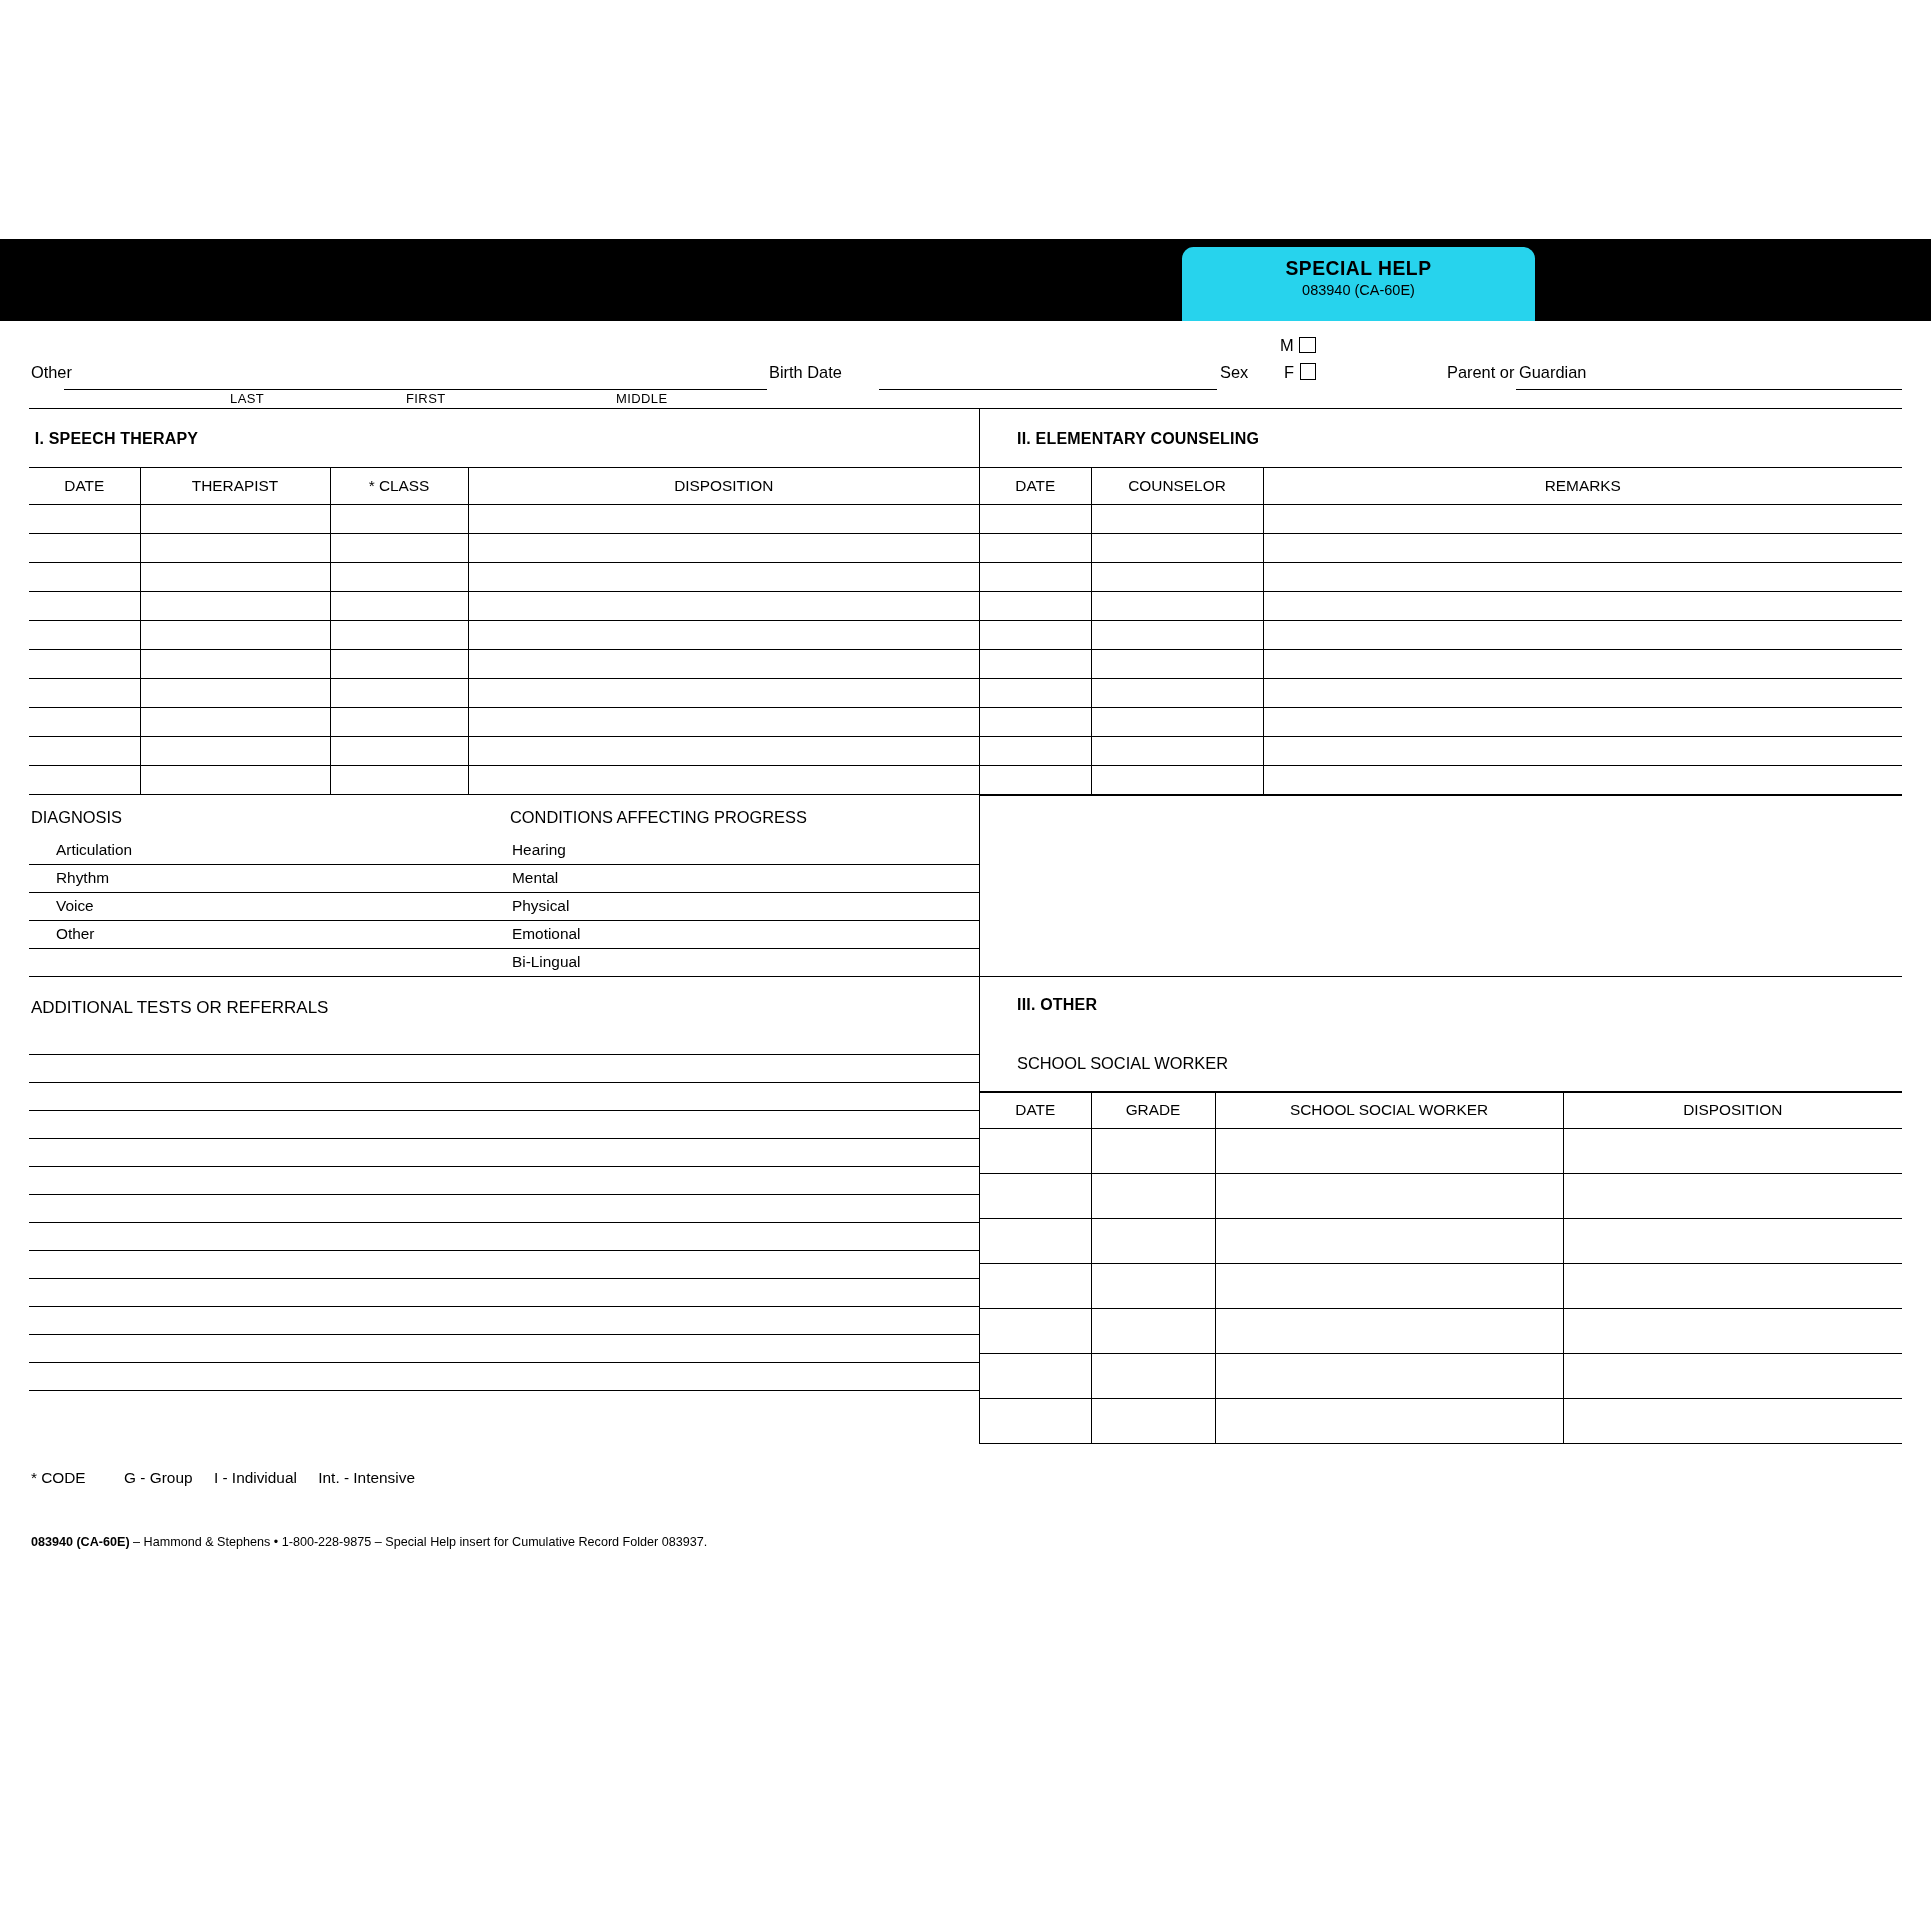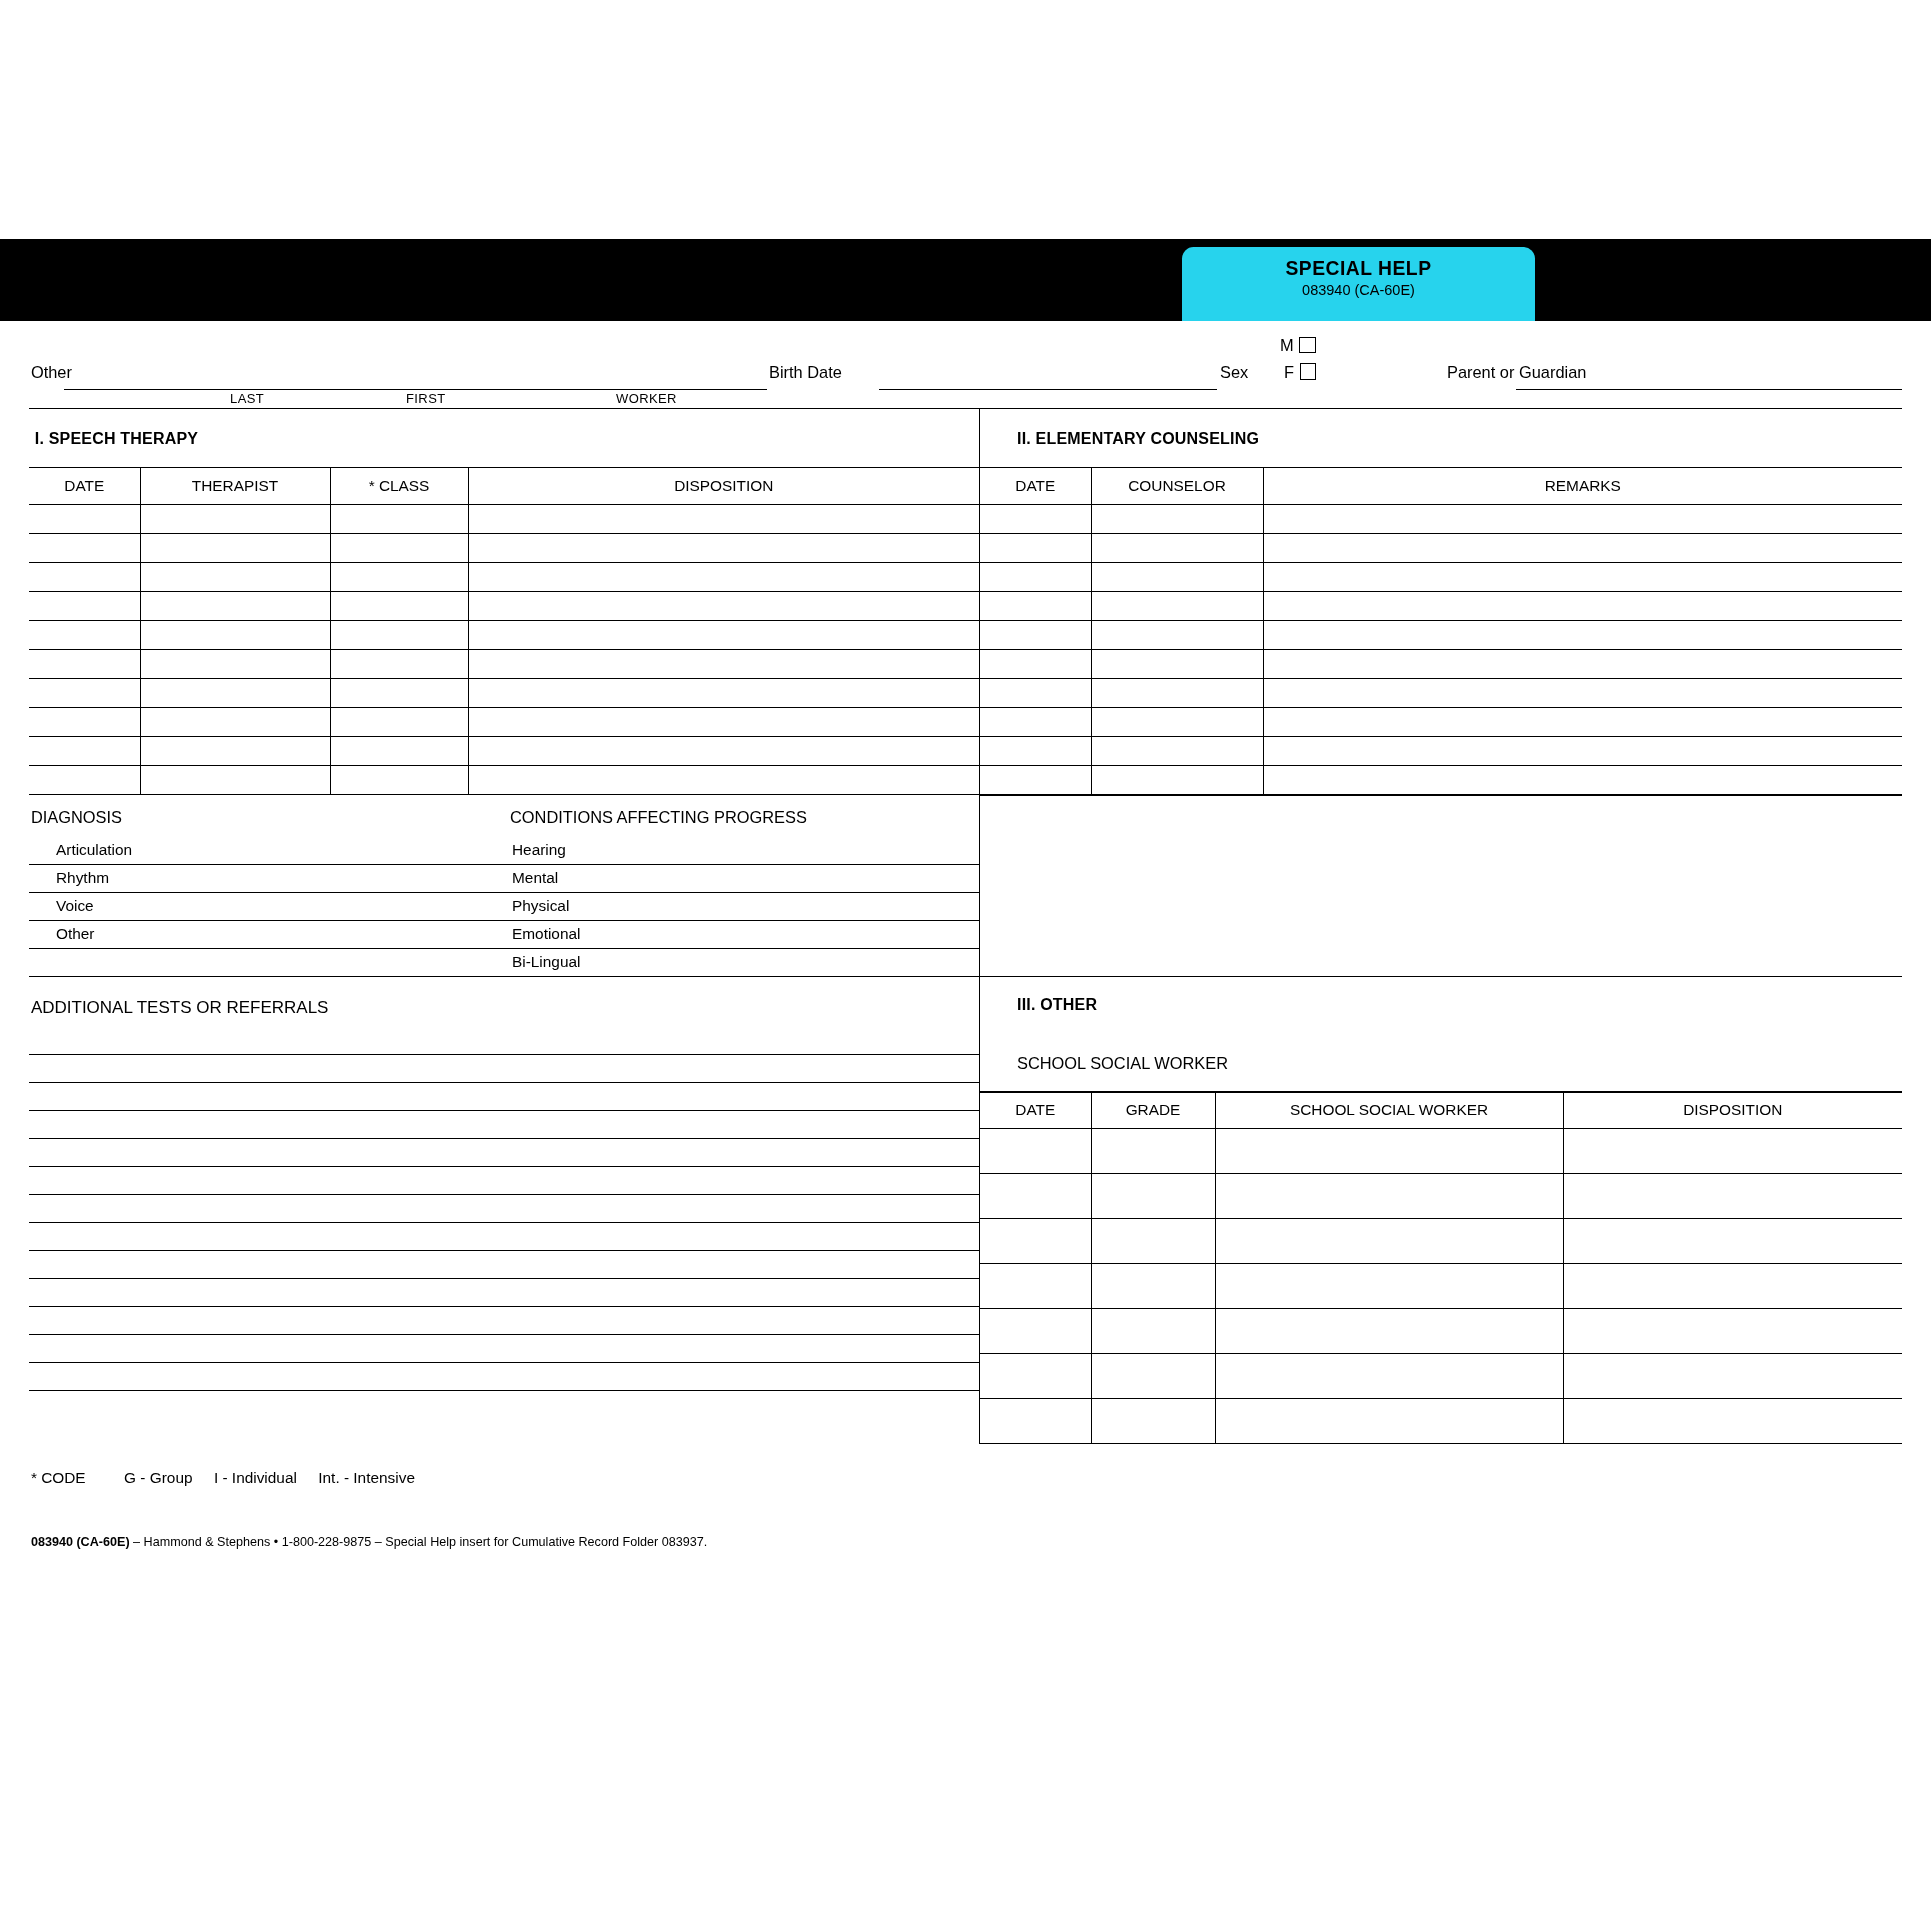--- a/index.html
+++ b/index.html
@@ -239,7 +239,7 @@
       <div class="id-label" style="left:1.9px; top:42px;">Other</div>
       <div class="id-sub" style="left:201px; top:70px;">LAST</div>
       <div class="id-sub" style="left:377px; top:70px;">FIRST</div>
-      <div class="id-sub" style="left:587px; top:70px;">WORKER</div>
+      <div class="id-sub" style="left:587px; top:70px;">MIDDLE</div>
 
       <div class="id-label" style="left:740px; top:42px;">Birth Date</div>
 

